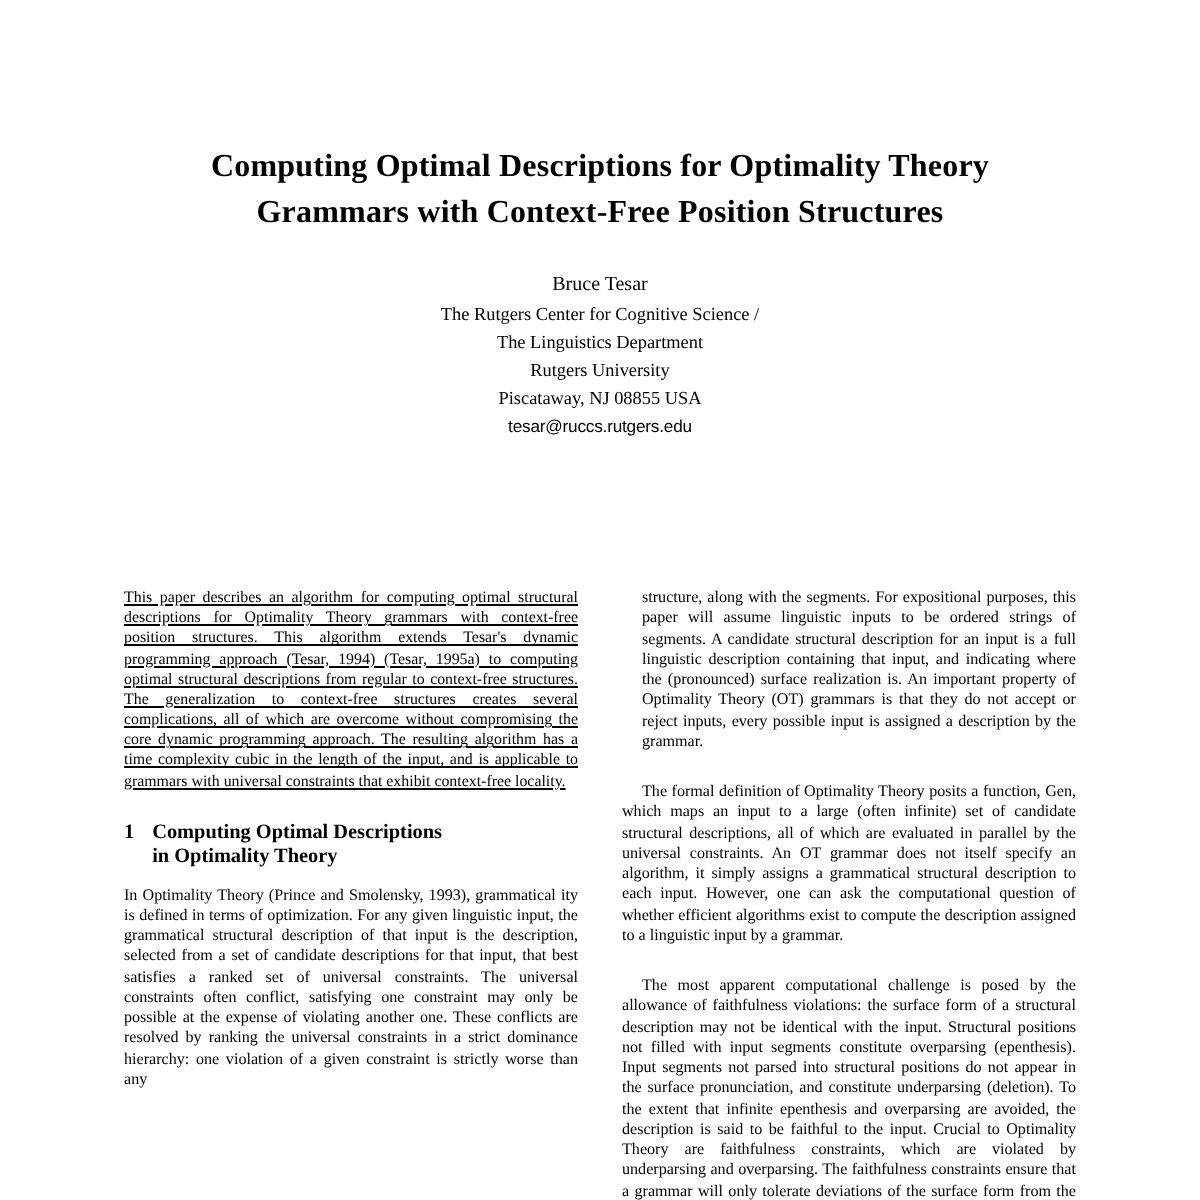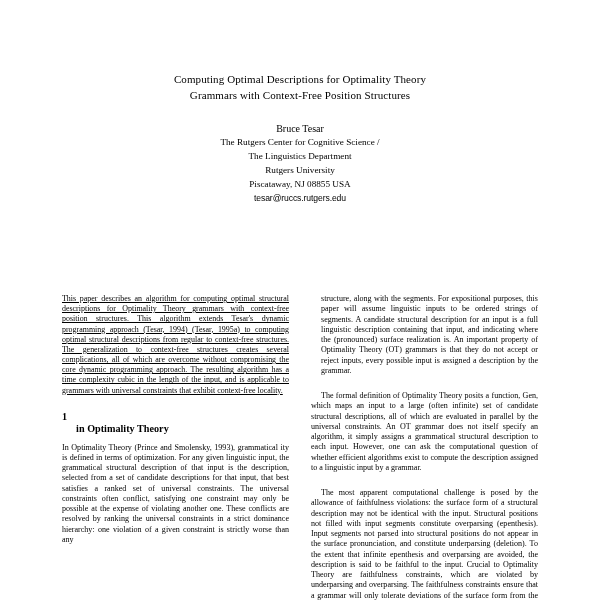--- a/index.html
+++ b/index.html
@@ -28,8 +28,8 @@
   }
   .title {
     font-family: "Liberation Serif", serif;
-    font-weight: normal;
-    font-size: 11px;
+    font-weight: bold;
+    font-size: 16px;
     line-height: 1.45;
     letter-spacing: 0.1px;
   }

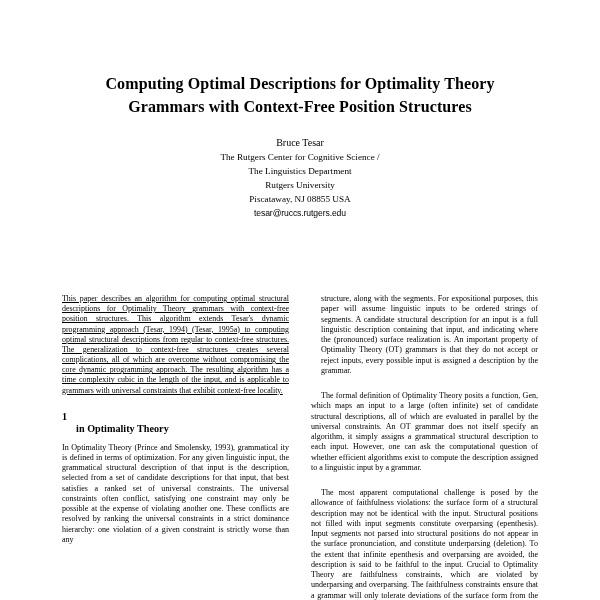--- a/index.html
+++ b/index.html
@@ -133,7 +133,7 @@
       <div class="numbered-head">
         <span class="num">1</span>
         <span class="txt">
-          <br>
+          <span>Computing Optimal Descriptions</span><br>
           <span>in Optimality Theory</span>
         </span>
       </div>

